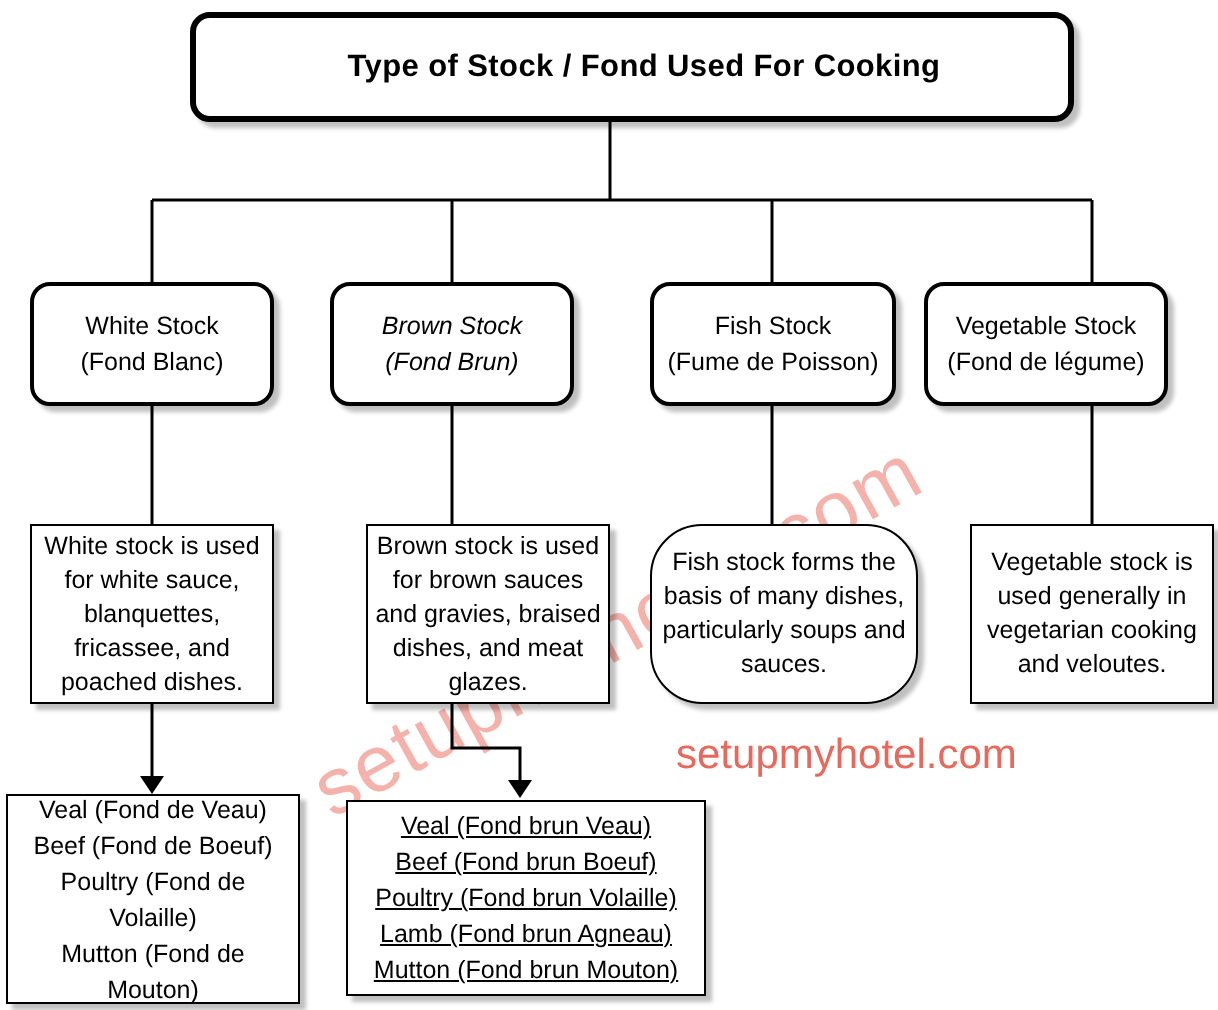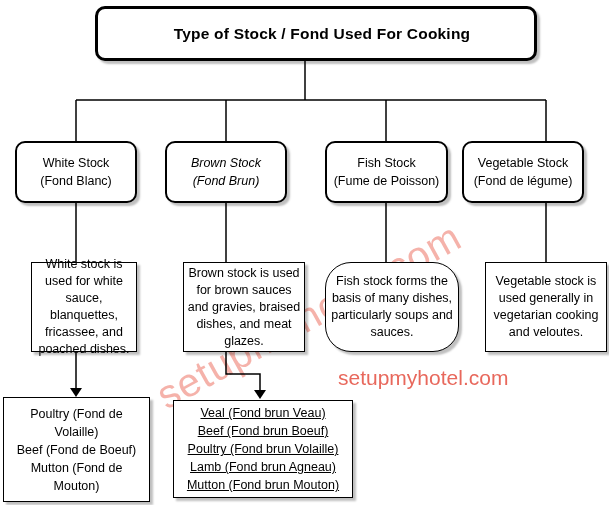--- a/index.html
+++ b/index.html
@@ -29,7 +29,7 @@
   #stock-brown{left:165px;width:122px;font-style:italic;}
   #stock-fish{left:325px;width:123px;}
   #stock-veg{left:462px;width:122px;}
-  #desc-white{left:15px;width:106px;margin-left:16px;}
+  #desc-white{left:15px;width:122px;}
   #desc-brown{left:183px;width:122px;}
   #desc-fish{left:325px;width:134px;border-radius:26px;}
   #desc-veg{left:485px;width:122px;}

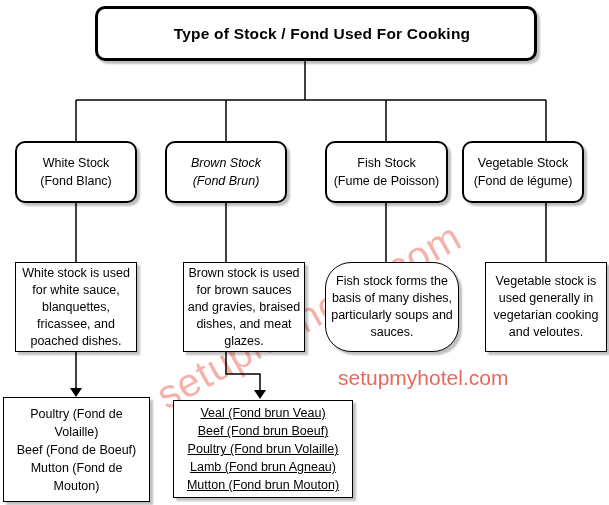--- a/index.html
+++ b/index.html
@@ -110,6 +110,7 @@
   </div>
 
   <div class="box list" id="list-white">
+    <span class="line2">Veal (Fond de Veau)</span>
     <span class="line2">Poultry (Fond de Volaille)</span>
     <span class="line2">Beef (Fond de Boeuf)</span>
     <span class="line2">Mutton (Fond de Mouton)</span>

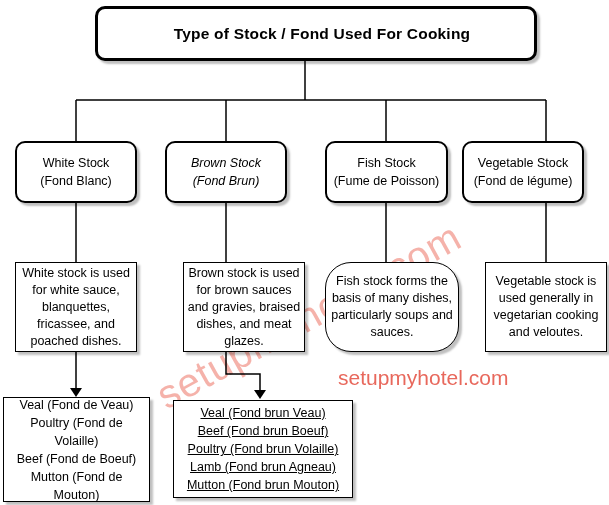--- a/index.html
+++ b/index.html
@@ -111,8 +111,8 @@
 
   <div class="box list" id="list-white">
     <span class="line2">Veal (Fond de Veau)</span>
+    <span class="line2">Beef (Fond de Boeuf)</span>
     <span class="line2">Poultry (Fond de Volaille)</span>
-    <span class="line2">Beef (Fond de Boeuf)</span>
     <span class="line2">Mutton (Fond de Mouton)</span>
   </div>
   <div class="box list" id="list-brown">

